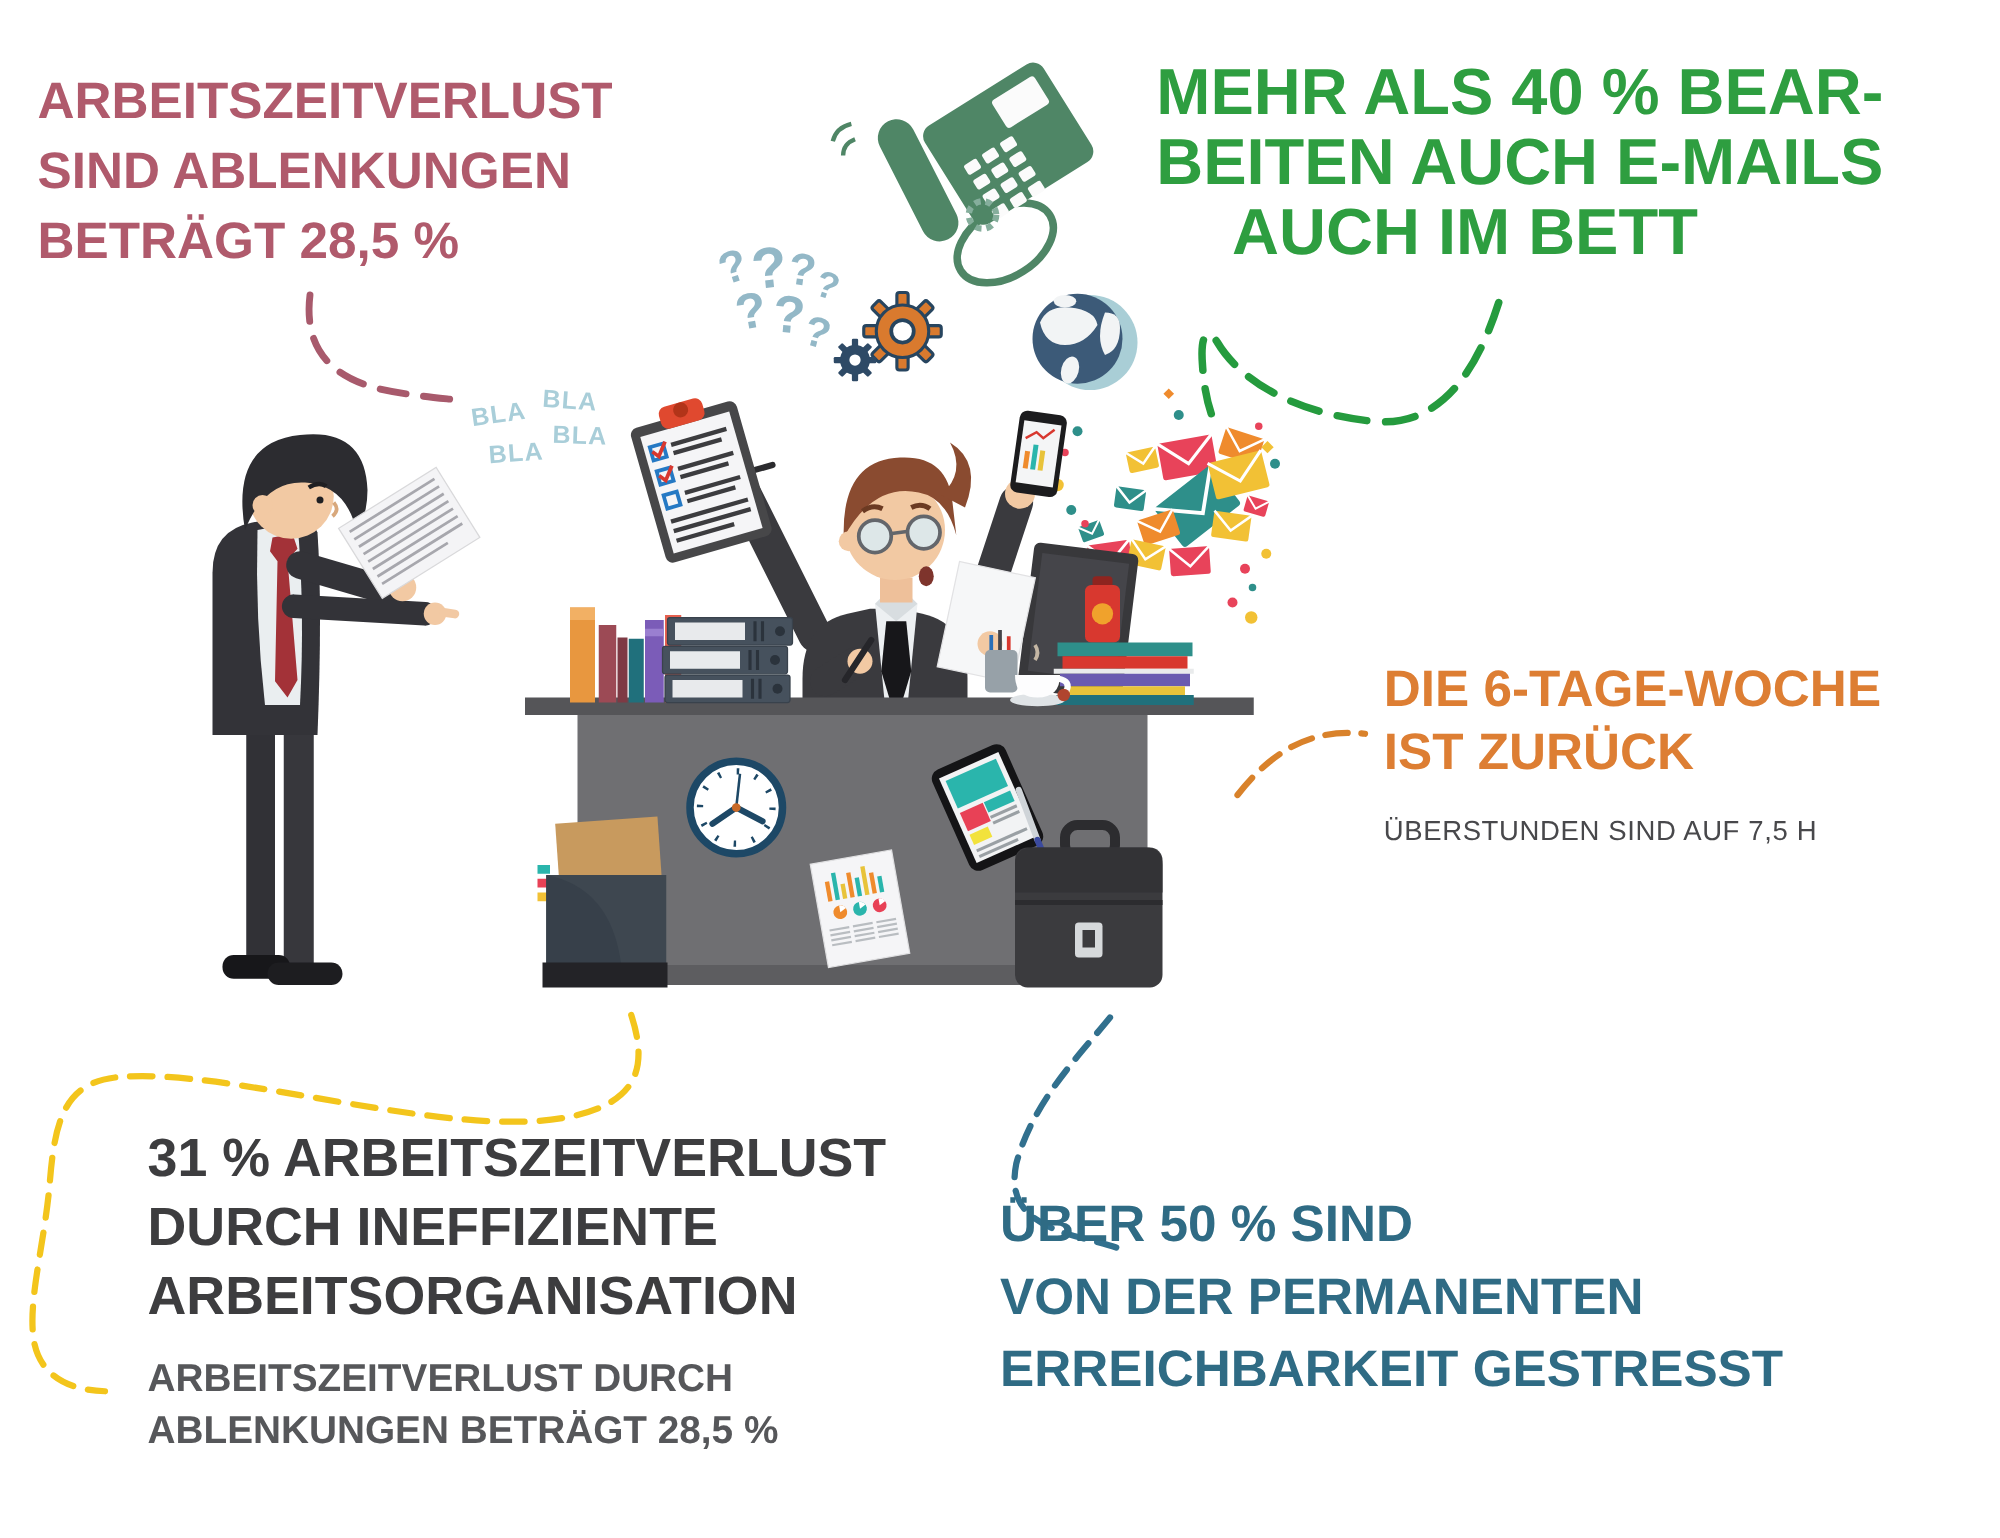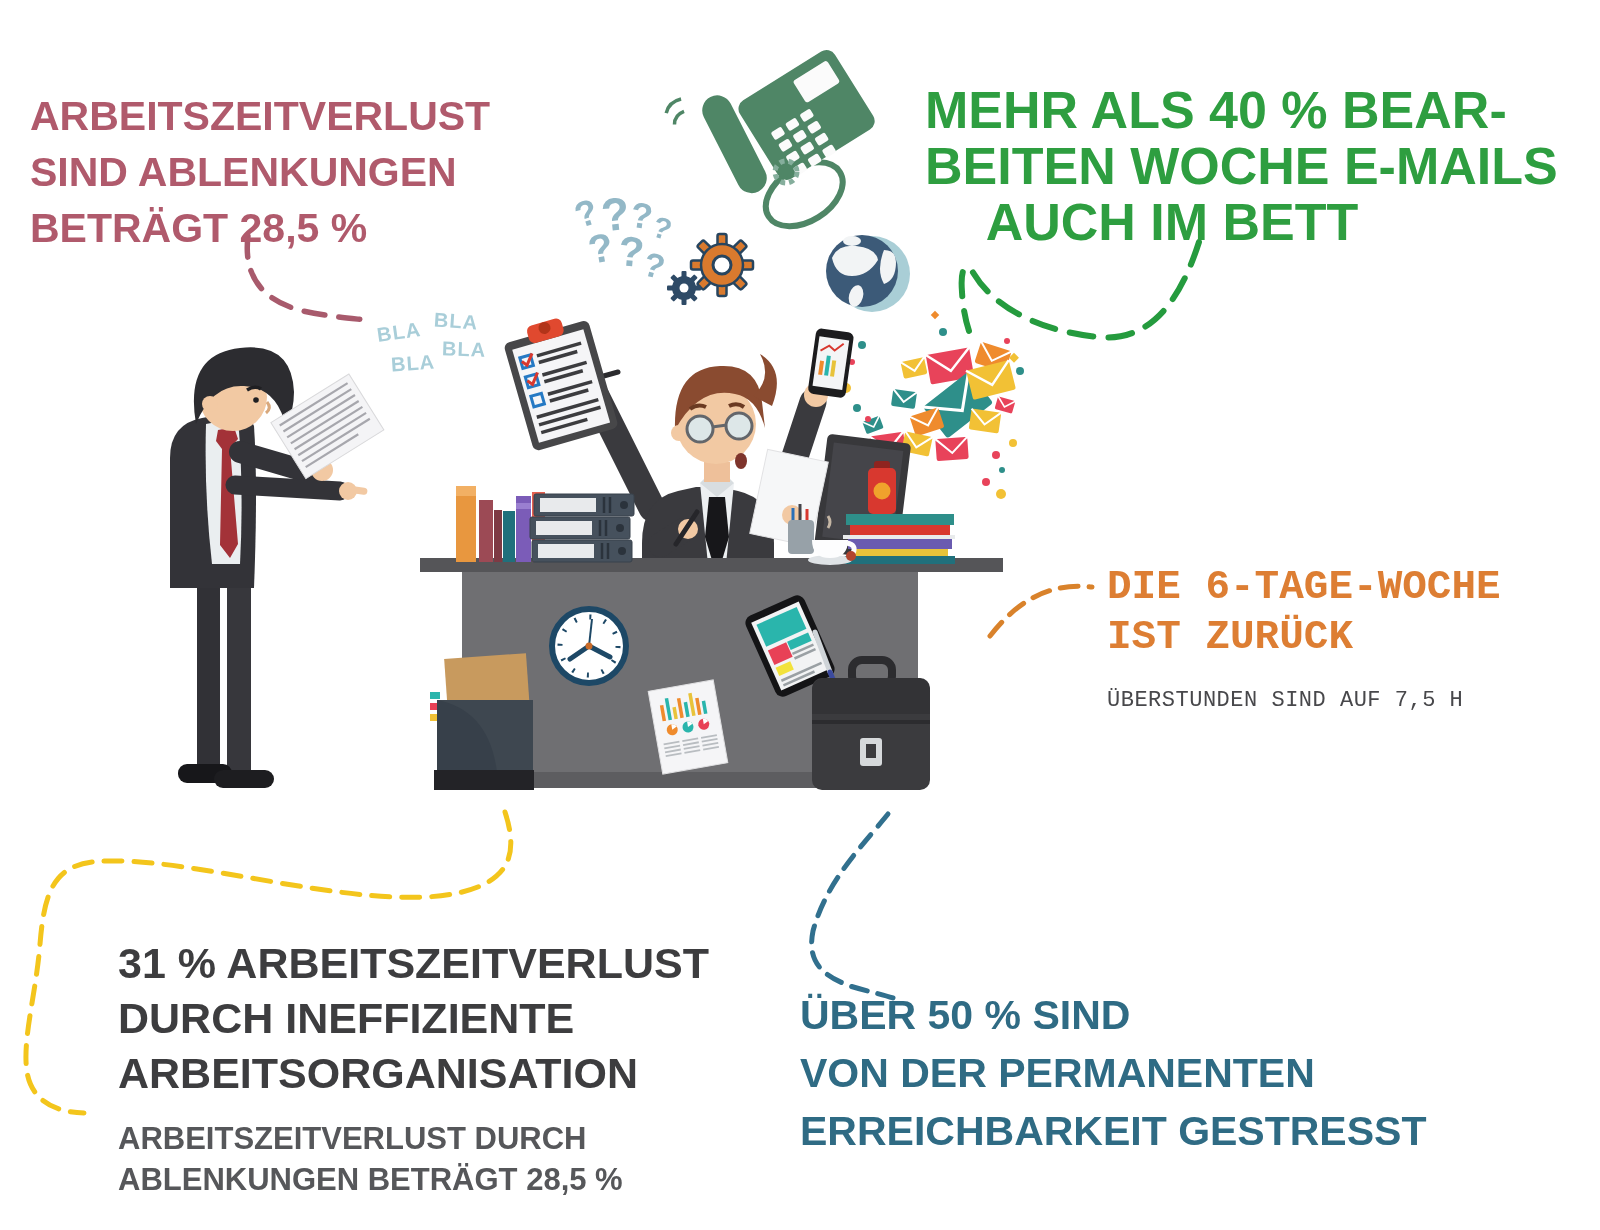--- a/index.html
+++ b/index.html
@@ -6,7 +6,7 @@
   html,body{margin:0;padding:0;background:#fff;}
   .canvas{position:relative;width:1600px;height:1230px;background:#ffffff;overflow:hidden;
           font-family:"Liberation Sans",sans-serif;}
-  .stat{position:absolute;font-weight:bold;letter-spacing:0px;margin-top:36px;}
+  .stat{position:absolute;font-weight:bold;letter-spacing:0px;}
   .stat .line{white-space:nowrap;}
   #stat-distraction{left:30px;top:52px;font-size:41px;line-height:56px;color:#b05a6c;}
   #stat-emails{left:925px;top:46px;width:494px;text-align:center;font-size:52px;line-height:56px;color:#2e9e40;}

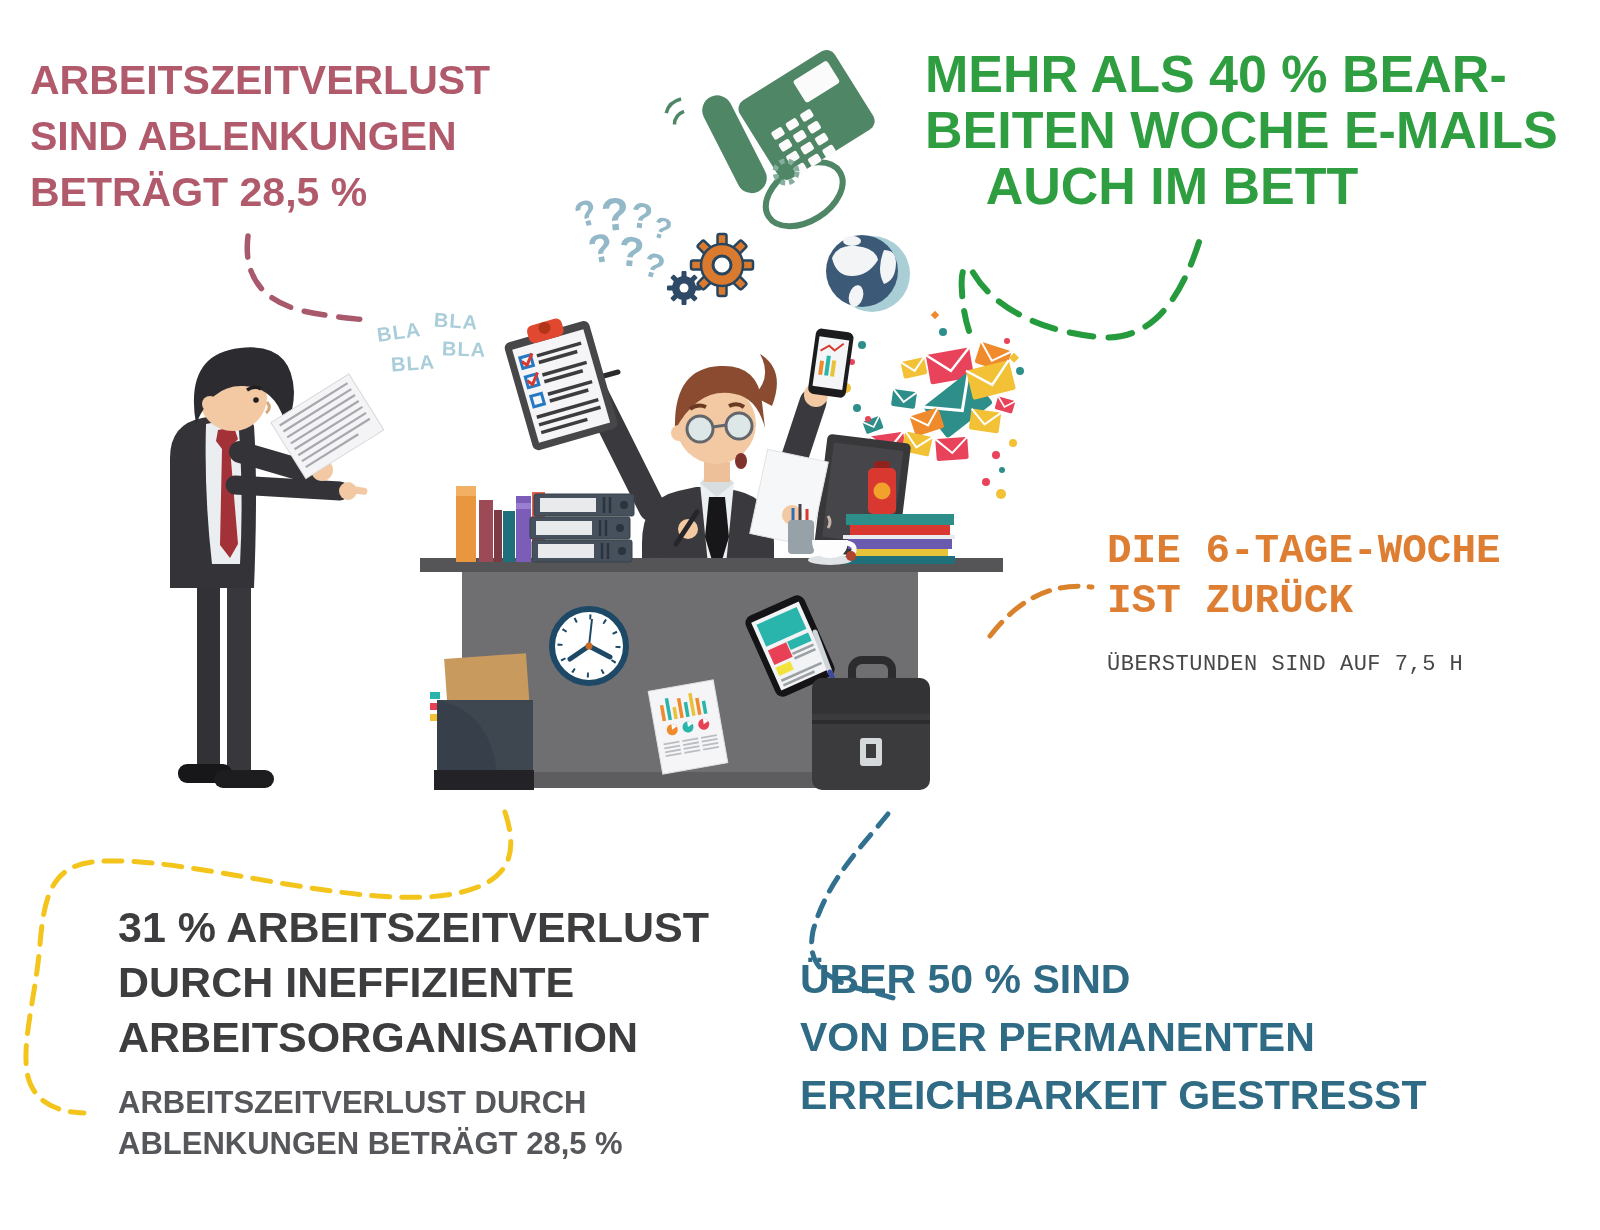--- a/index.html
+++ b/index.html
@@ -443,7 +443,7 @@
 
   <div class="stat" id="stat-emails">
     <div class="line">MEHR ALS 40 % BEAR-</div>
-    <div class="line">BEITEN WOCHE E-MAILS</div>
+    <div class="line">BEITEN AUCH E-MAILS</div>
     <div class="line">AUCH IM BETT</div>
   </div>
 

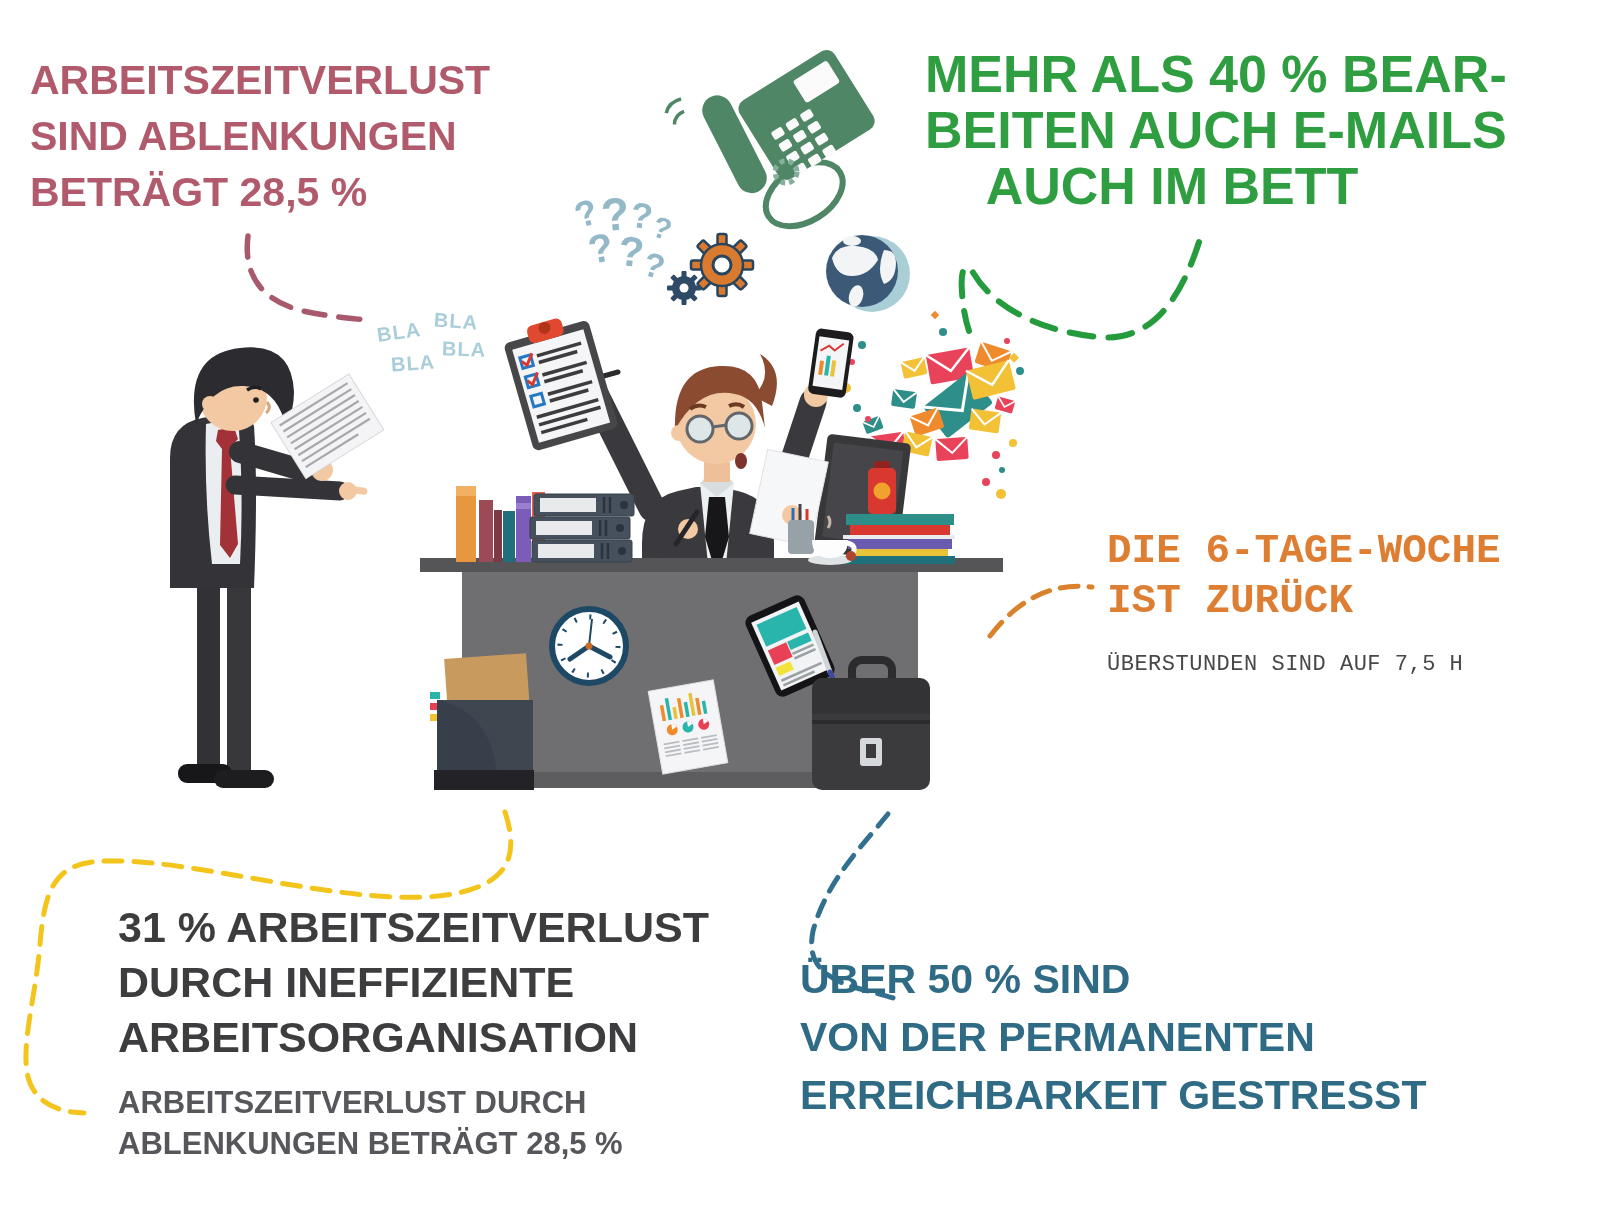--- a/index.html
+++ b/index.html
@@ -10,7 +10,7 @@
   .stat .line{white-space:nowrap;}
   #stat-distraction{left:30px;top:52px;font-size:41px;line-height:56px;color:#b05a6c;}
   #stat-emails{left:925px;top:46px;width:494px;text-align:center;font-size:52px;line-height:56px;color:#2e9e40;}
-  #stat-sixday{left:1107px;top:526px;font-size:41px;line-height:50px;color:#dd7e33;font-family:Liberation Mono, monospace;}
+  #stat-sixday{left:1107px;top:526px;font-size:41px;line-height:50px;color:#dd7e33;}
   #stat-sixday .sub{margin-top:20px;font-size:22px;line-height:38px;color:#48484b;font-weight:normal;letter-spacing:0.5px;}
   #stat-organisation{left:118px;top:900px;font-size:43px;line-height:55px;color:#3d3d3f;}
   #stat-organisation .sub{margin-top:17px;font-size:31px;line-height:41px;color:#56575a;font-weight:bold;}

